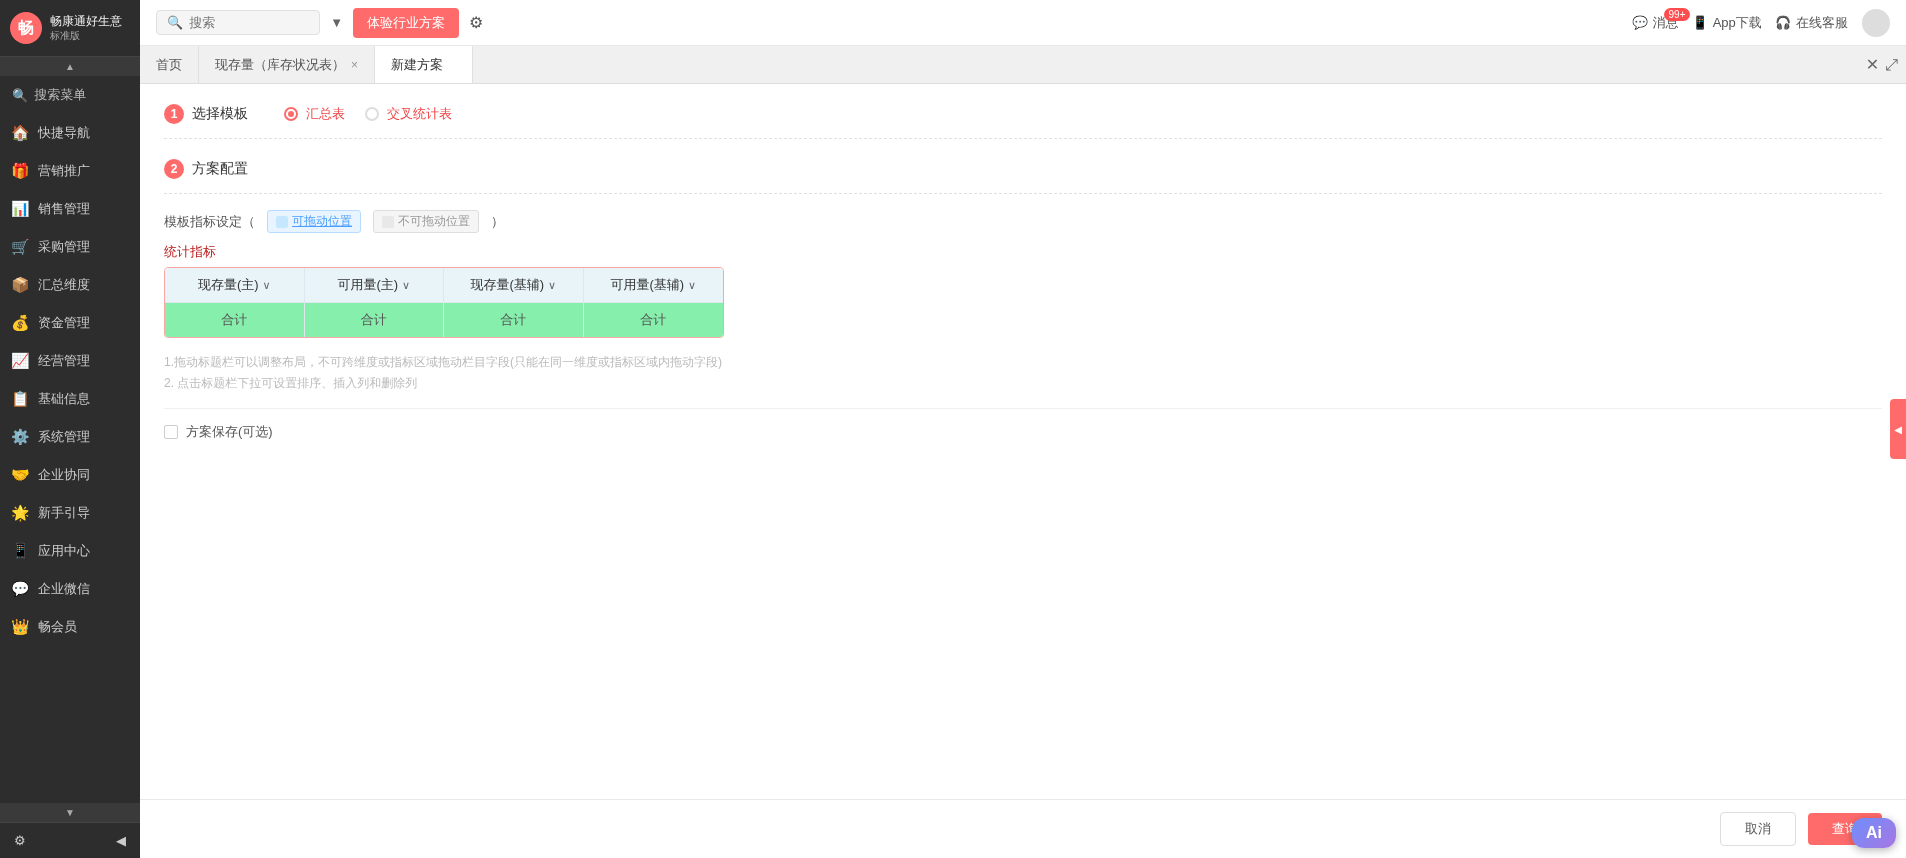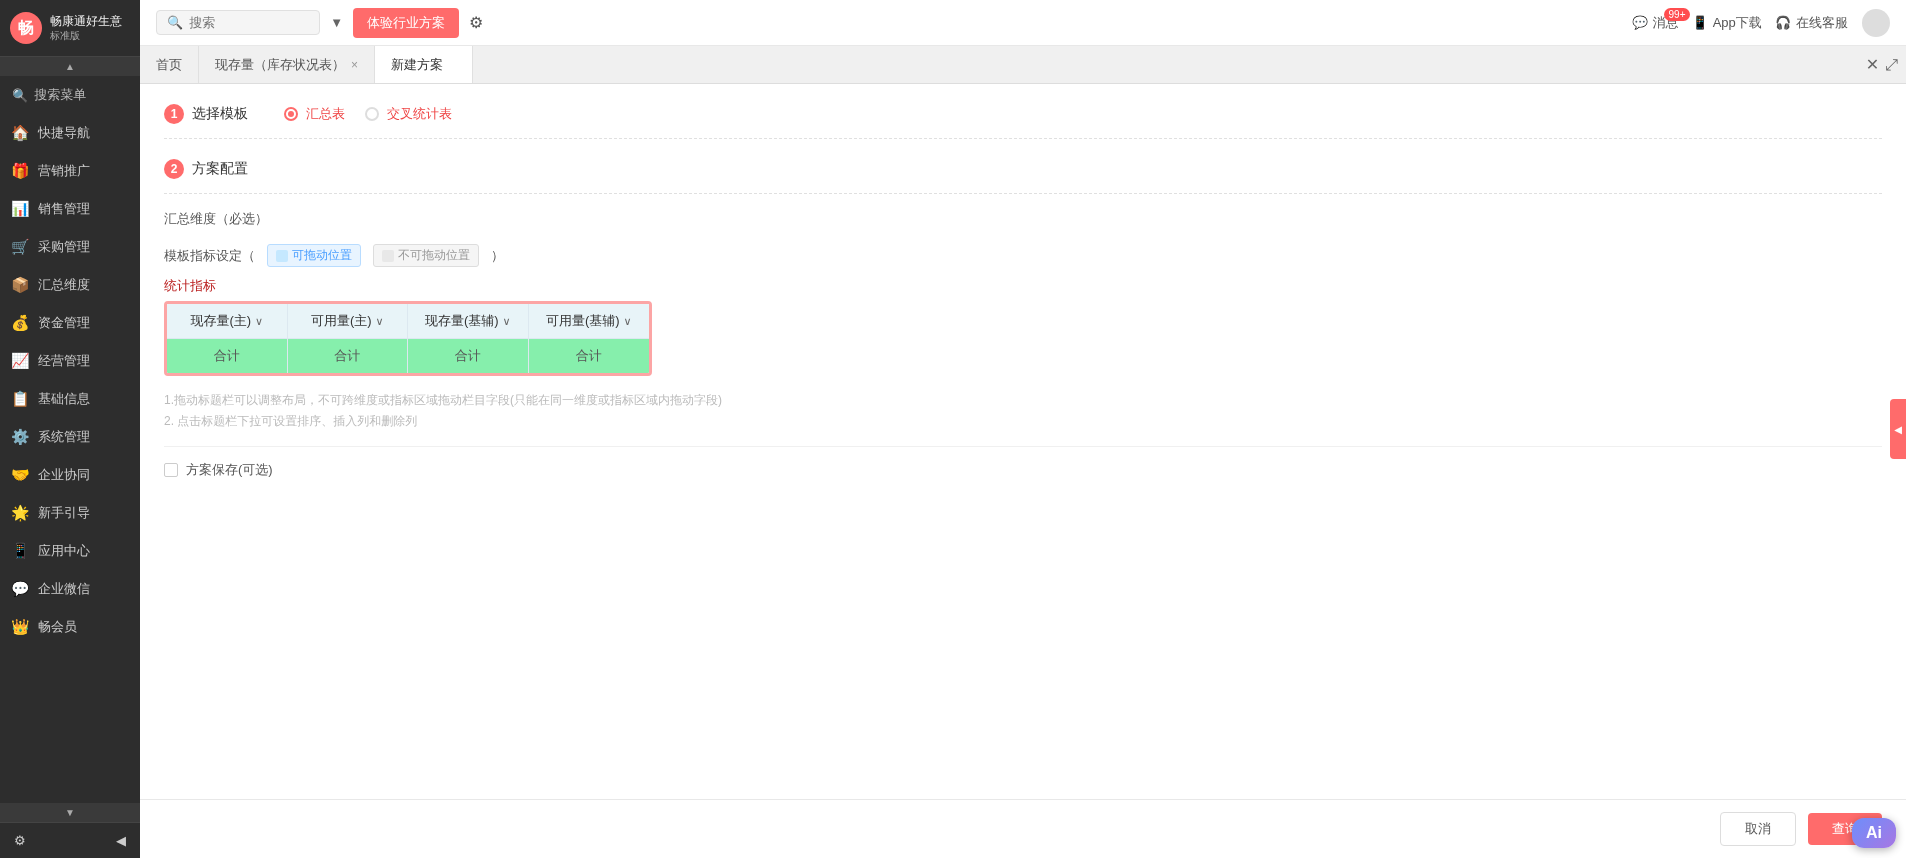--- a/index.html
+++ b/index.html
@@ -564,7 +564,6 @@
       </div>
       <hr class="section-divider">
 
-      <div class="dimension-label">汇总维度（必选）</div>
 
       <div class="indicator-settings">
         <div class="indicator-label">

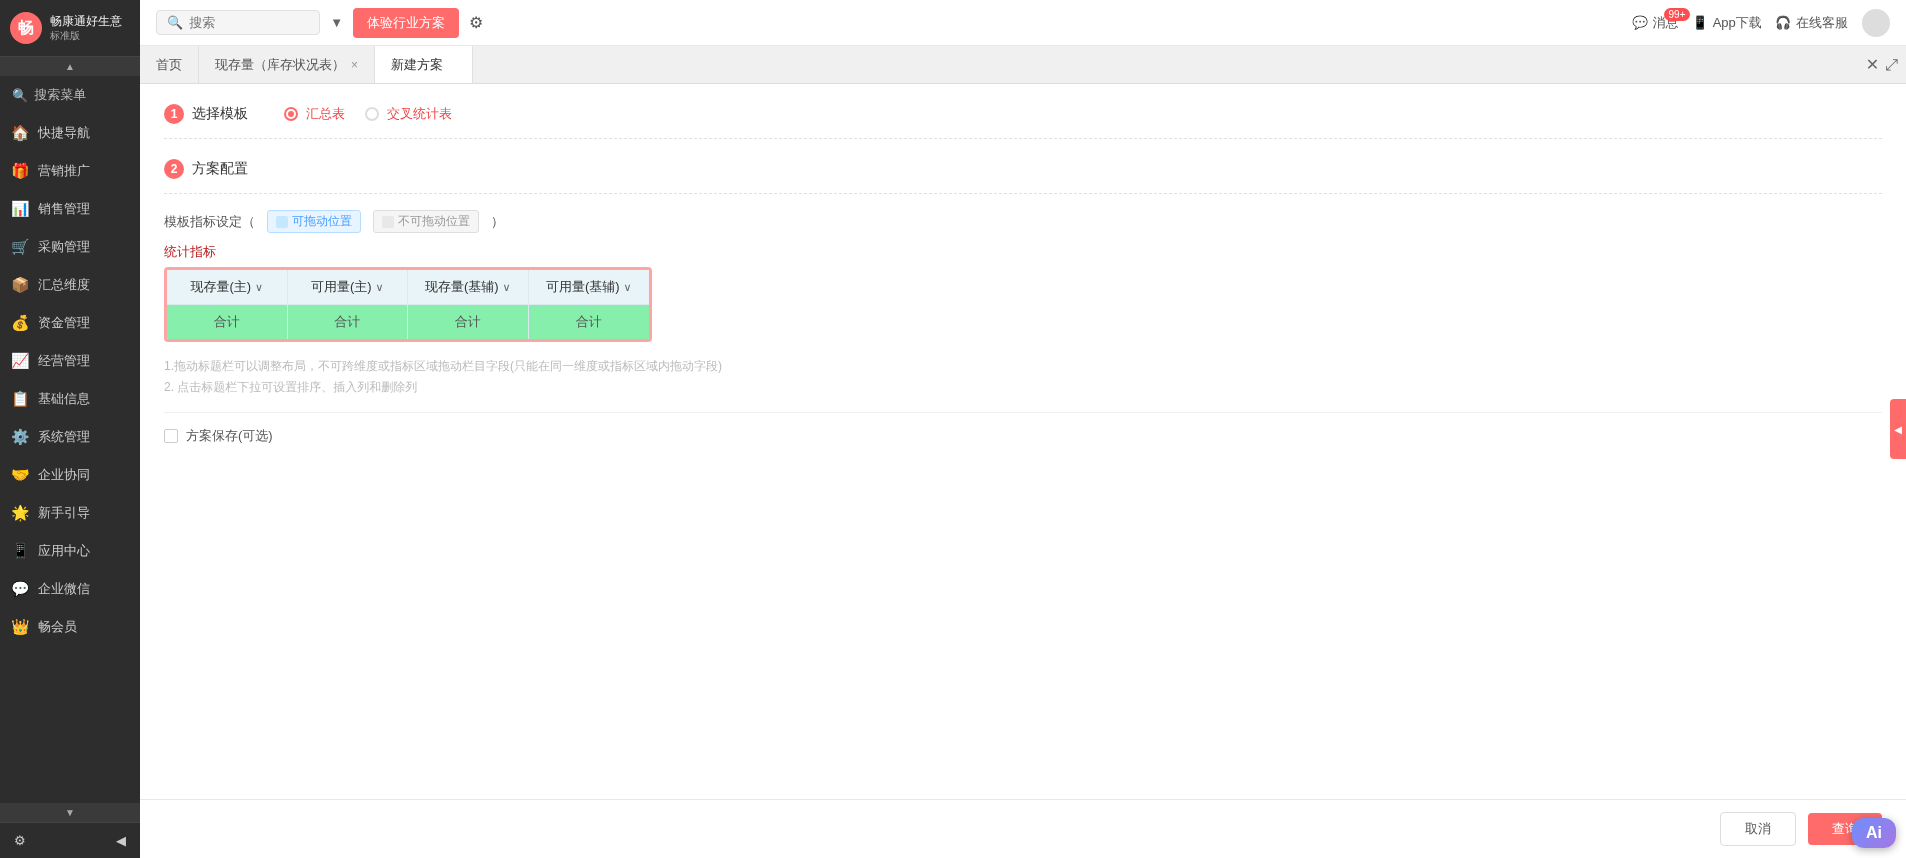--- a/index.html
+++ b/index.html
@@ -266,7 +266,7 @@
       border: 1px solid #b8dcff;
       border-radius: 3px;
       padding: 2px 8px;
-      font-size: 12px; color: #4a9eff;
+      font-size: 12px; color: #4a9eff; text-decoration: underline;
     }
     .unmovable-badge {
       display: inline-flex; align-items: center; gap: 4px;

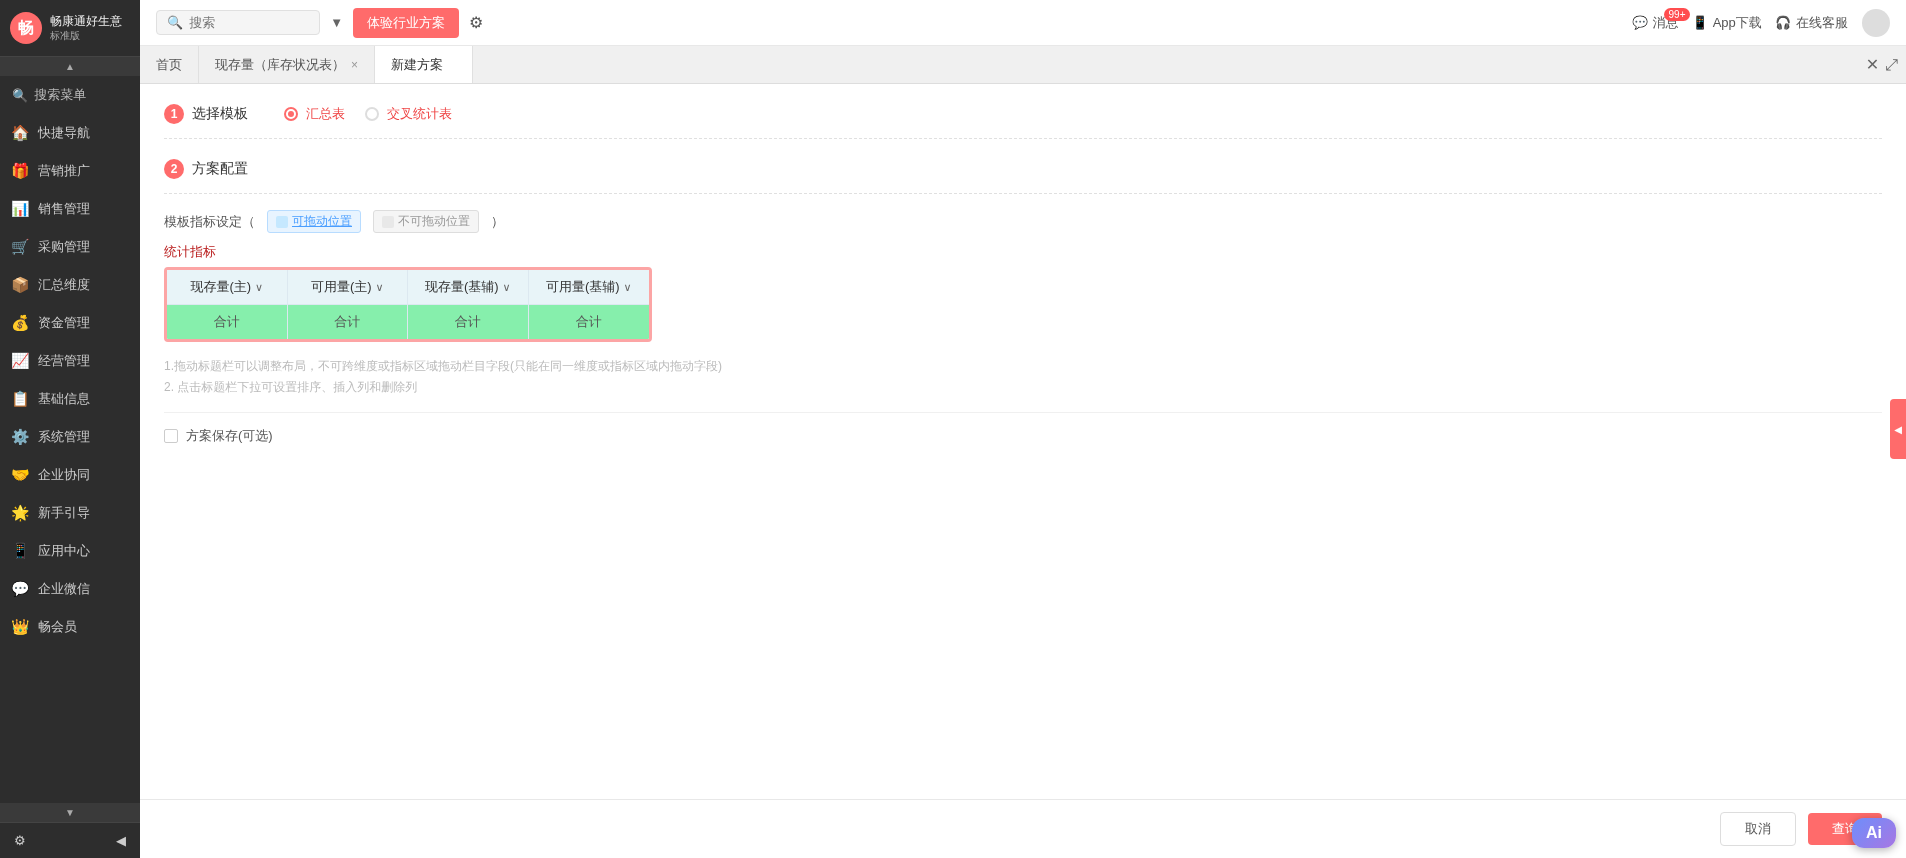--- a/index.html
+++ b/index.html
@@ -283,10 +283,10 @@
       margin-bottom: 6px;
     }
     .stats-table {
-      border: 3px solid #fca5a5;
+      border: 1px solid #fca5a5;
       border-radius: 4px;
       overflow: hidden;
-      width: 488px;
+      width: 560px;
     }
     .stats-table-header {
       display: grid;

